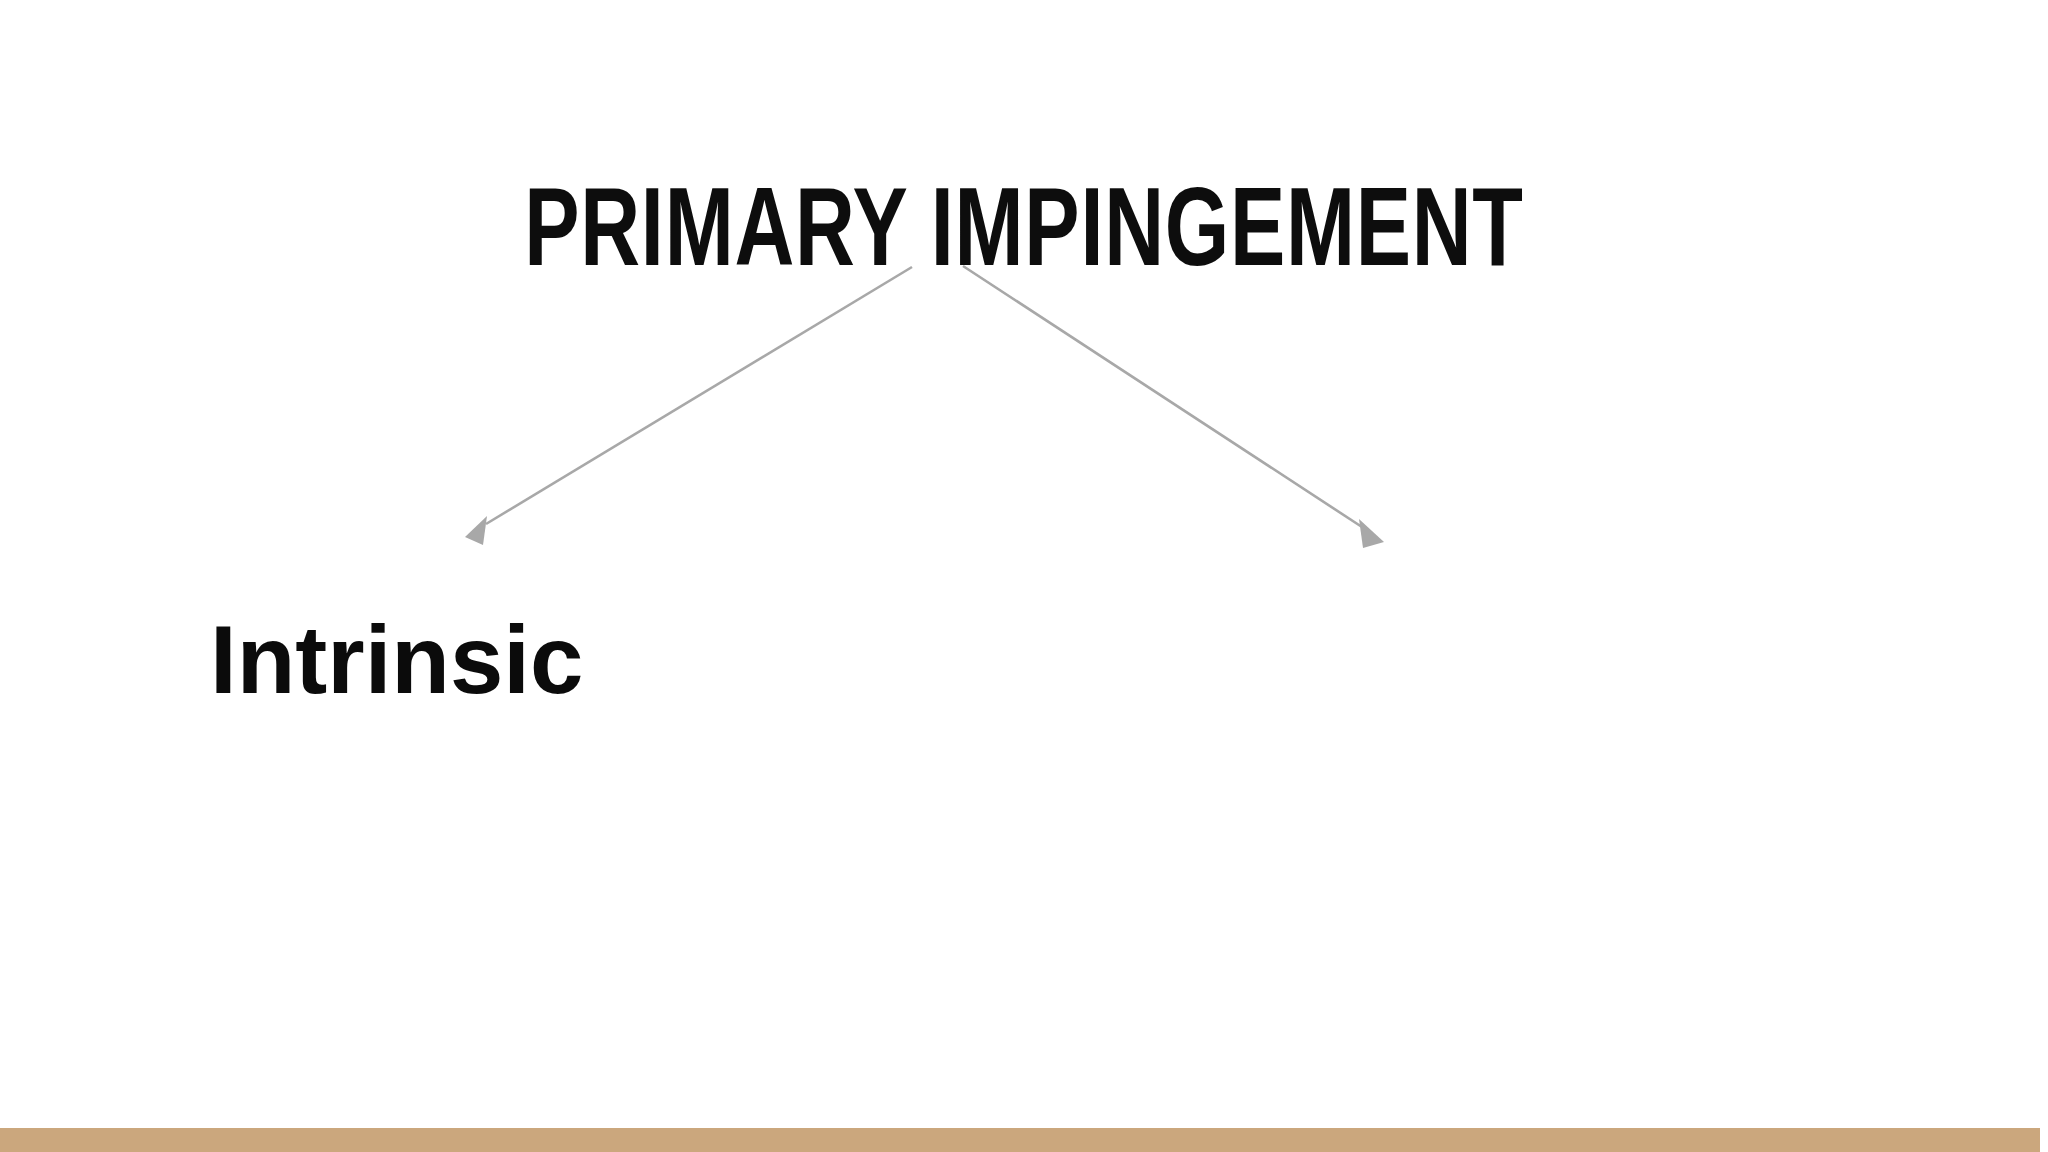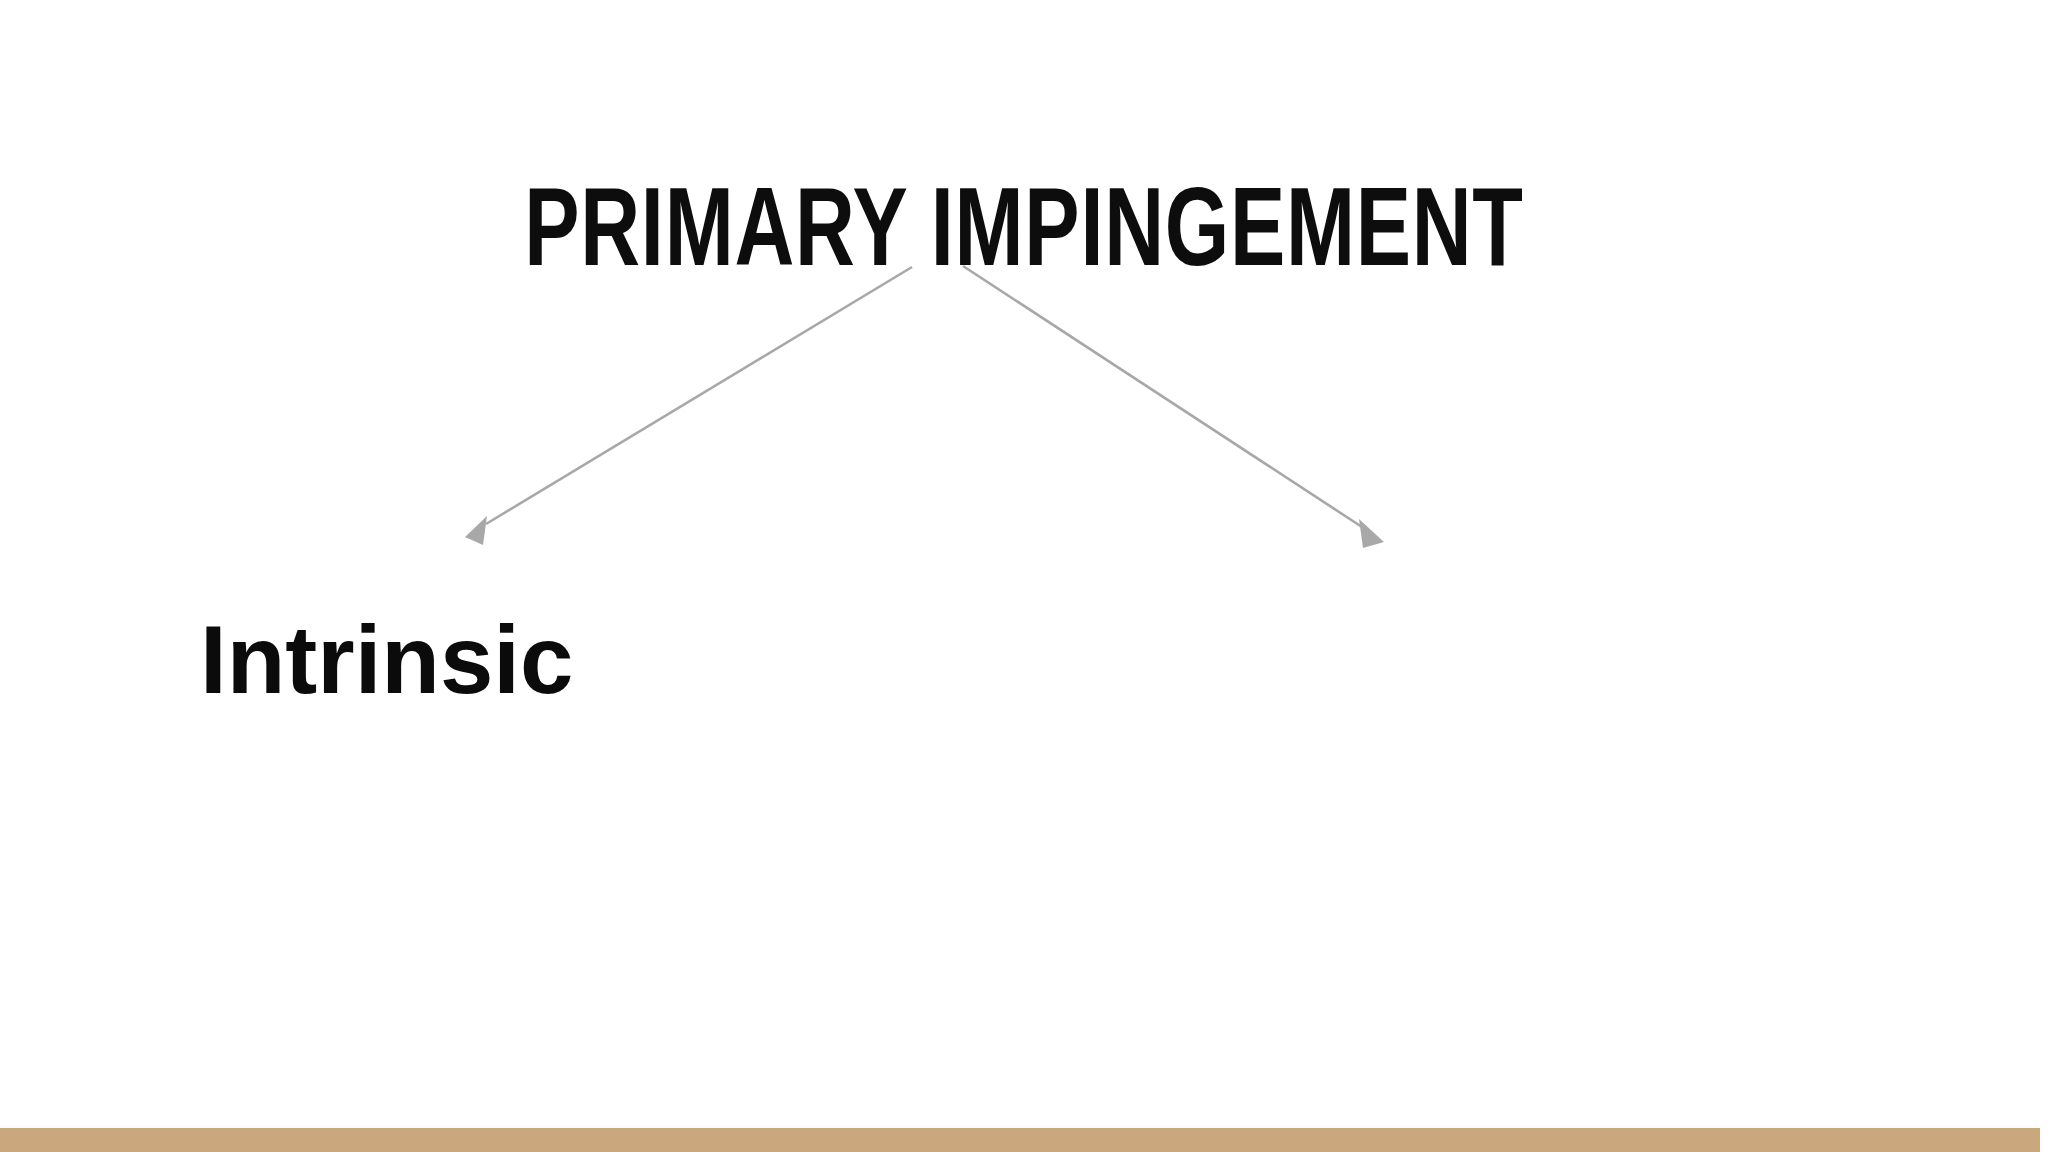--- a/index.html
+++ b/index.html
@@ -60,7 +60,7 @@
   }
 
   #label-intrinsic {
-    left: 200px;
+    left: 210px;
     top: 612px;
   }
 

